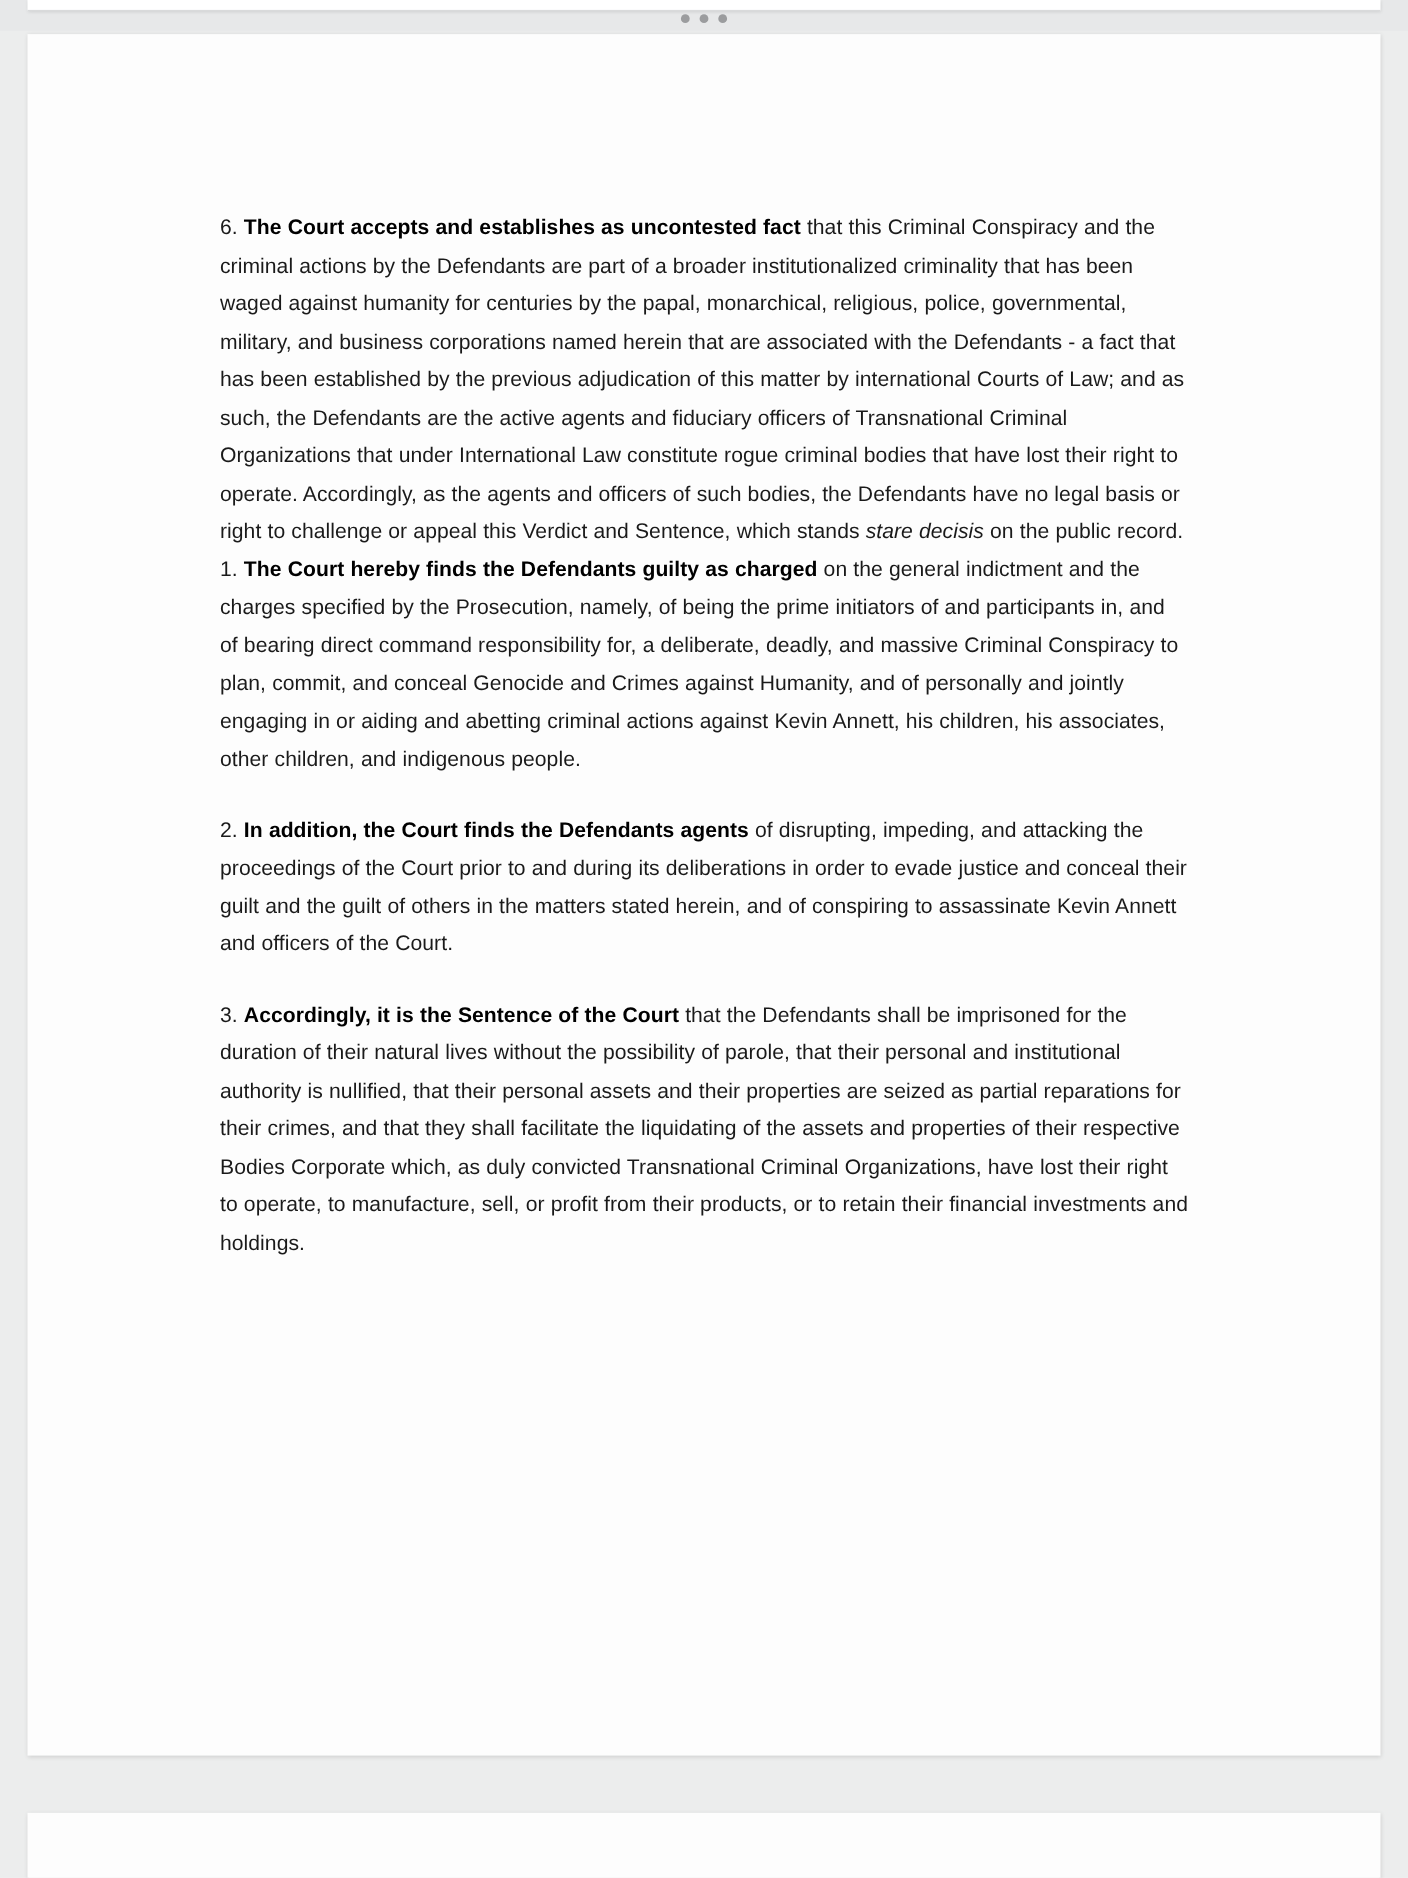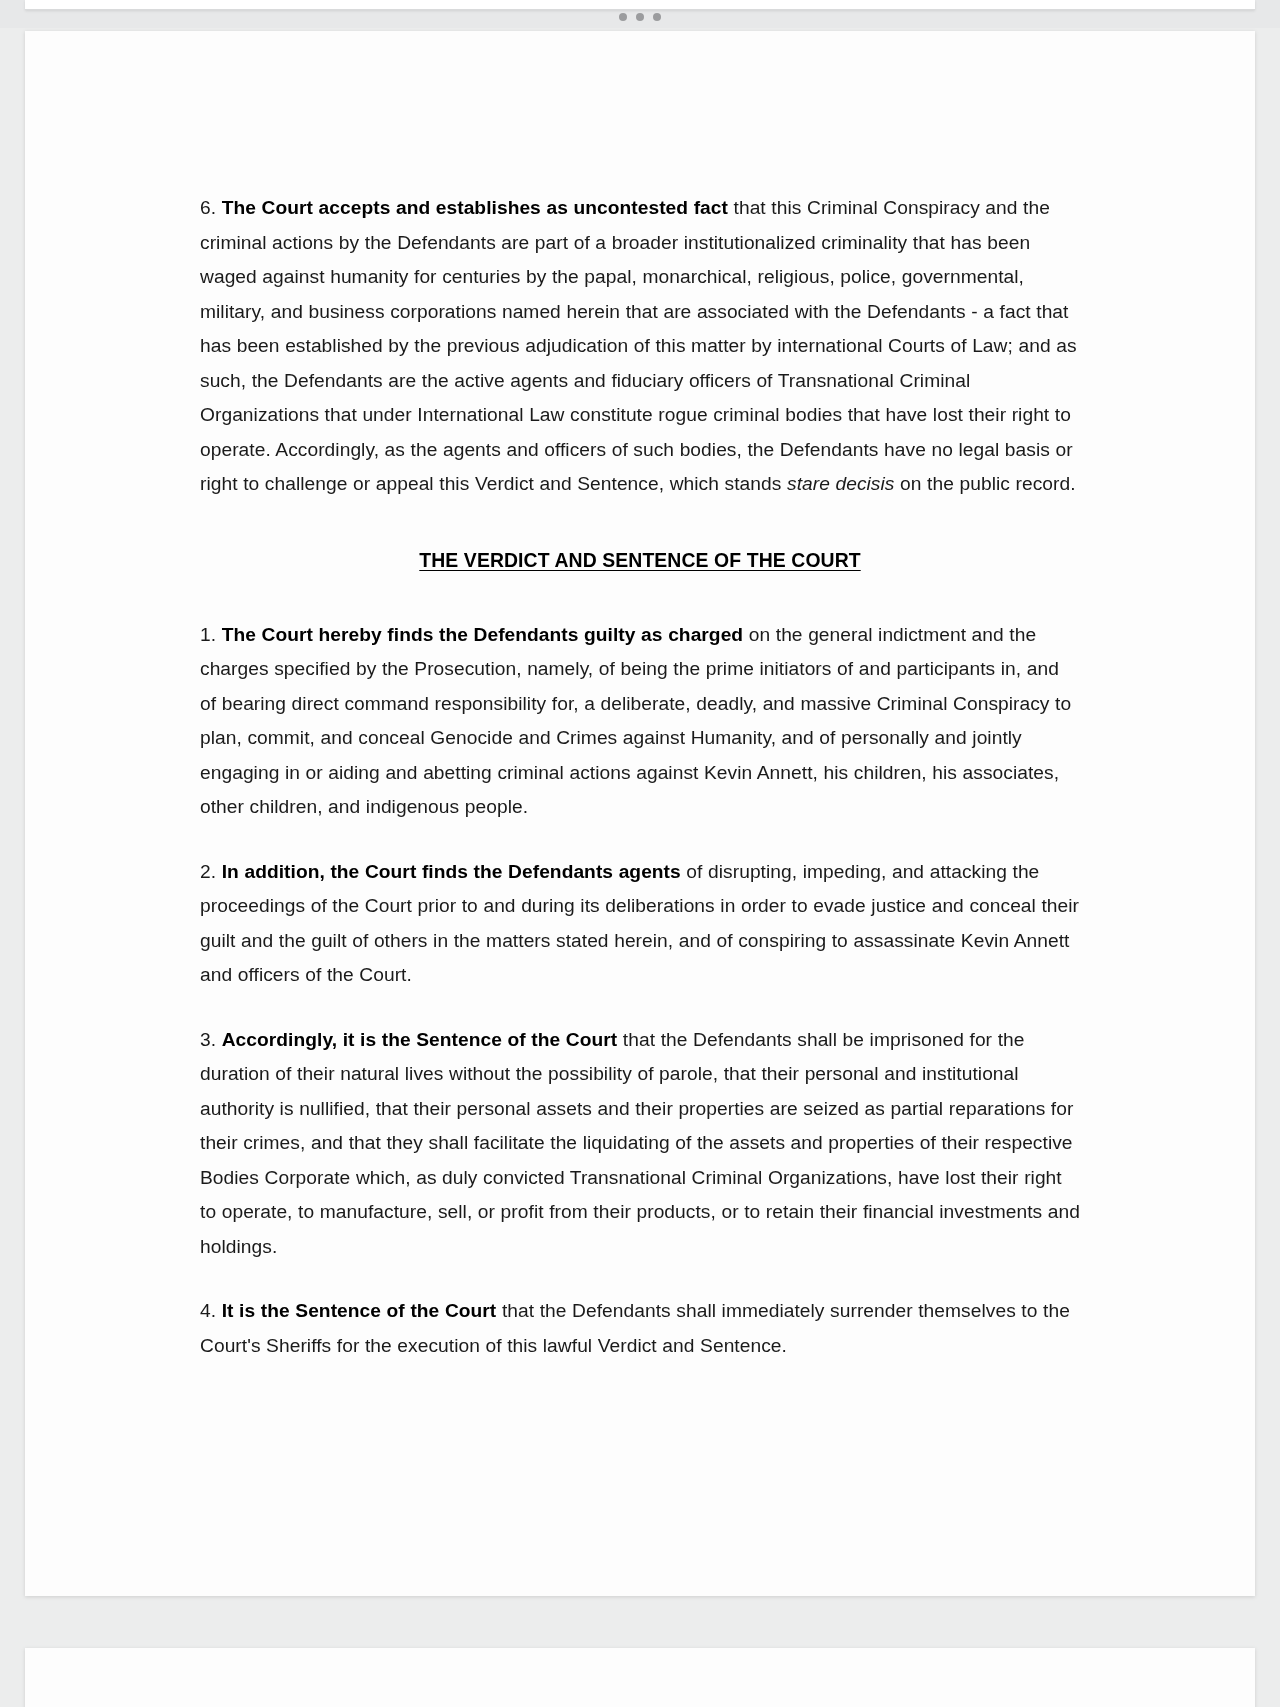--- a/index.html
+++ b/index.html
@@ -132,7 +132,6 @@
         <span class="lead">The Court accepts and establishes as uncontested fact</span><span> that this Criminal Conspiracy and the criminal actions by the Defendants are part of a broader institutionalized criminality that has been waged against humanity for centuries by the papal, monarchical, religious, police, governmental, military, and business corporations named herein that are associated with the Defendants - a fact that has been established by the previous adjudication of this matter by international Courts of Law; and as such, the Defendants are the active agents and fiduciary officers of Transnational Criminal Organizations that under International Law constitute rogue criminal bodies that have lost their right to operate. Accordingly, as the agents and officers of such bodies, the Defendants have no legal basis or right to challenge or appeal this Verdict and Sentence, which stands </span><span class="ital">stare decisis</span><span> on the public record.</span>
       </p>
 
-      <div class="section-heading">THE VERDICT AND SENTENCE OF THE COURT</div>
 
       <p class="para">
         <span class="num">1.</span>

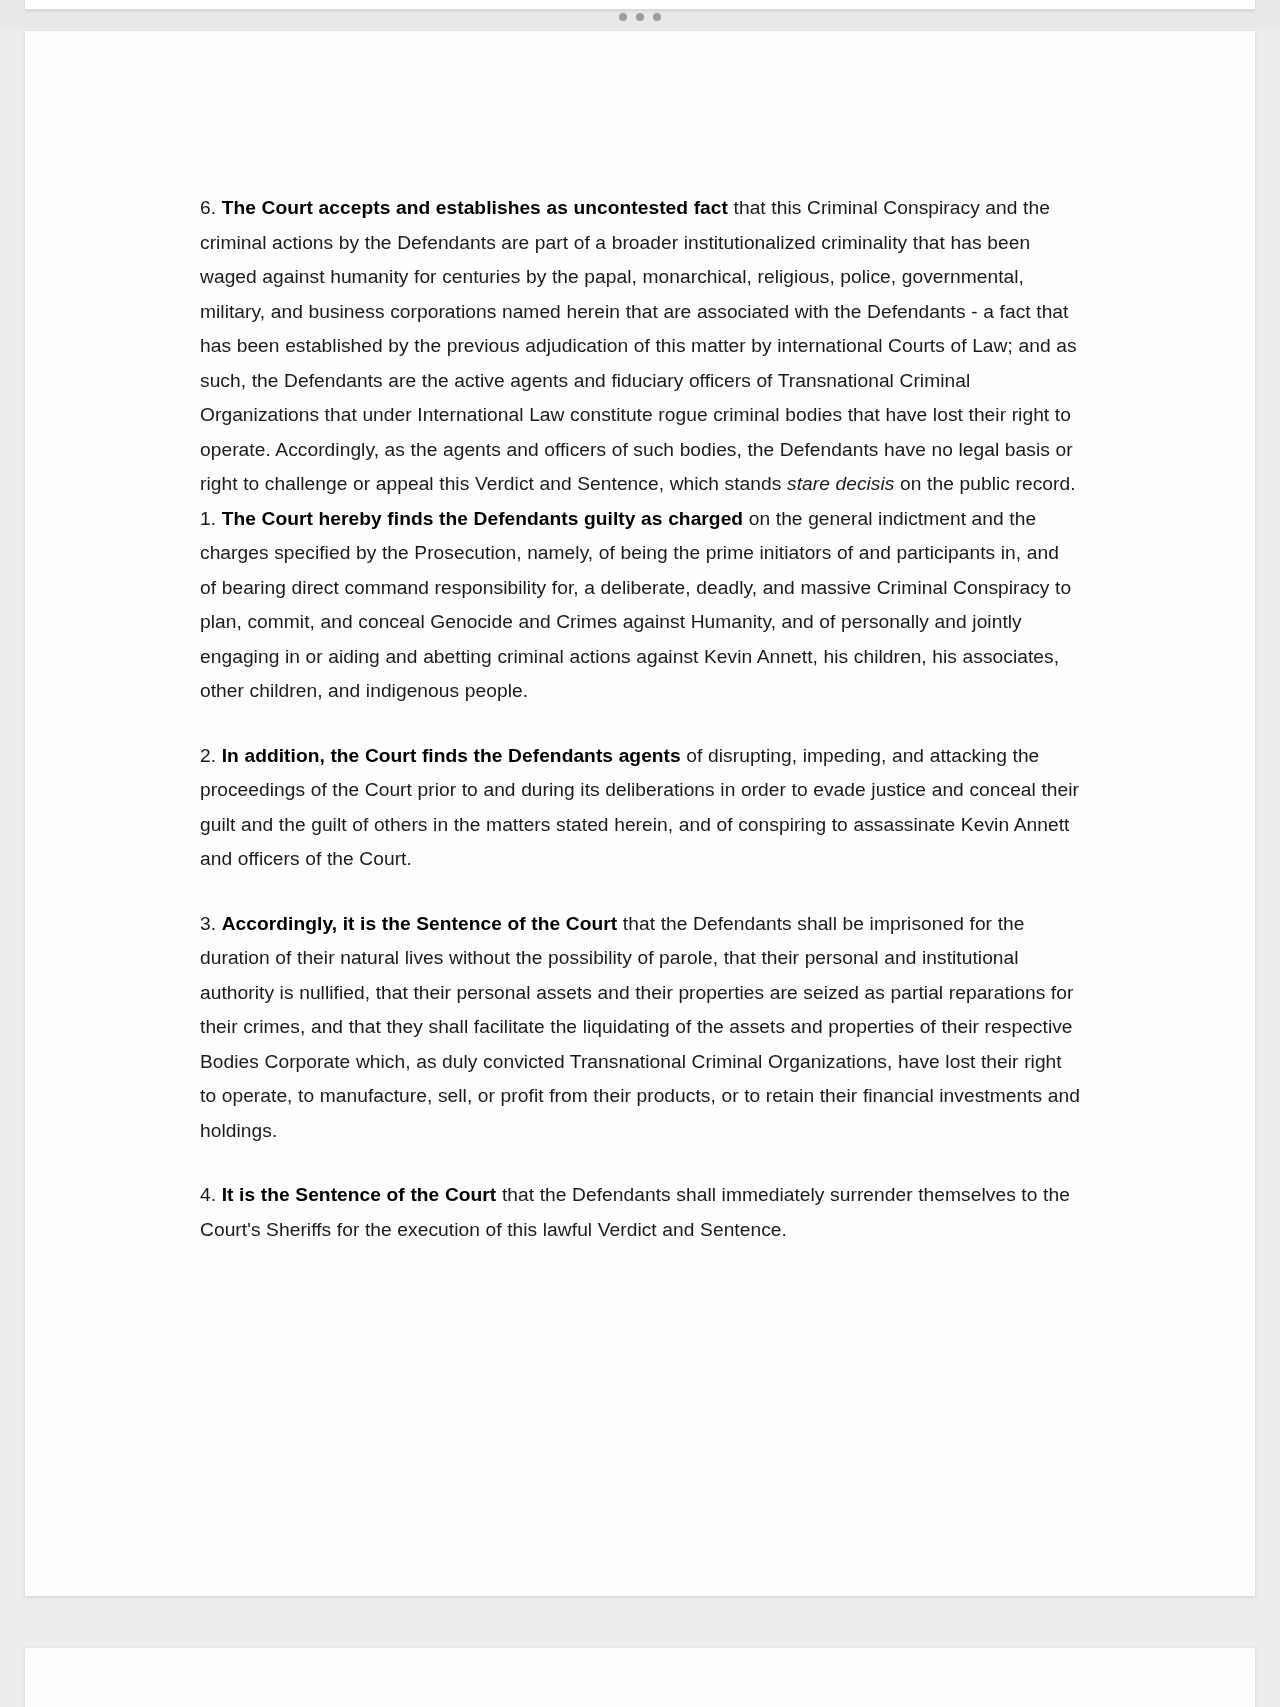--- a/index.html
+++ b/index.html
@@ -148,10 +148,6 @@
         <span class="lead">Accordingly, it is the Sentence of the Court</span><span> that the Defendants shall be imprisoned for the duration of their natural lives without the possibility of parole, that their personal and institutional authority is nullified, that their personal assets and their properties are seized as partial reparations for their crimes, and that they shall facilitate the liquidating of the assets and properties of their respective Bodies Corporate which, as duly convicted Transnational Criminal Organizations, have lost their right to operate, to manufacture, sell, or profit from their products, or to retain their financial investments and holdings.</span>
       </p>
 
-      <p class="para">
-        <span class="num">4.</span>
-        <span class="lead">It is the Sentence of the Court</span><span> that the Defendants shall immediately surrender themselves to the Court's Sheriffs for the execution of this lawful Verdict and Sentence.</span>
-      </p>
 
       <div class="spacer-bottom"></div>
     </div>

